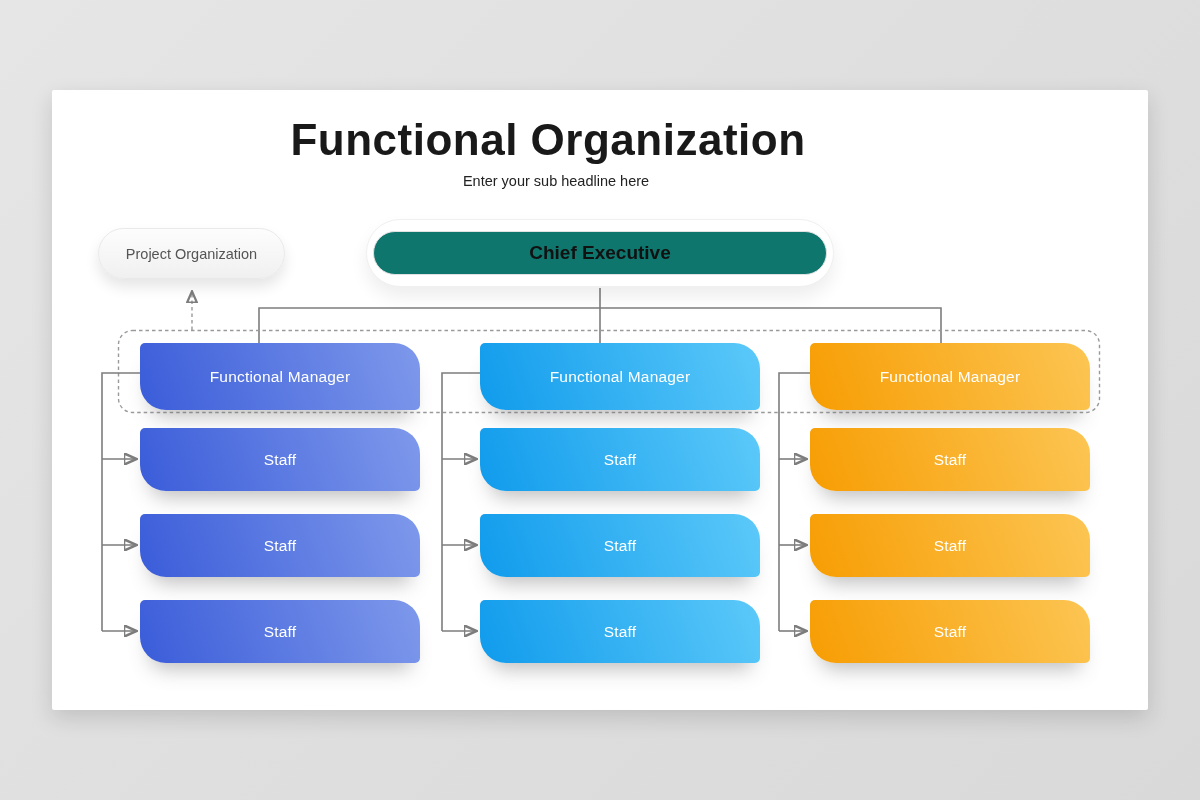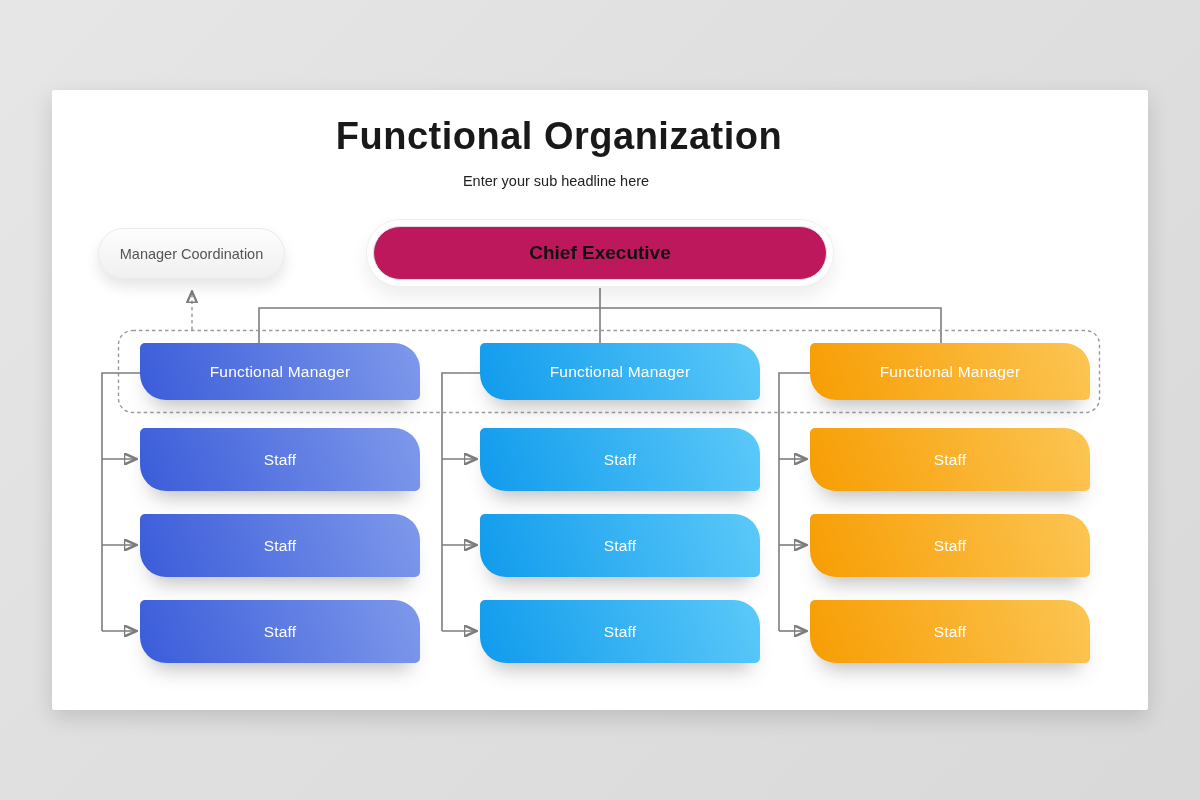--- a/index.html
+++ b/index.html
@@ -15,7 +15,7 @@
   }
   .title{
     position:absolute;left:0;top:115px;width:1096px;text-align:center;
-    font-size:38px;font-weight:600;letter-spacing:0.5px;color:#191919;padding-left:11px;
+    font-size:44px;font-weight:600;letter-spacing:0.5px;color:#191919;
   }
   .subtitle{
     position:absolute;left:0;top:173px;width:1112px;text-align:center;

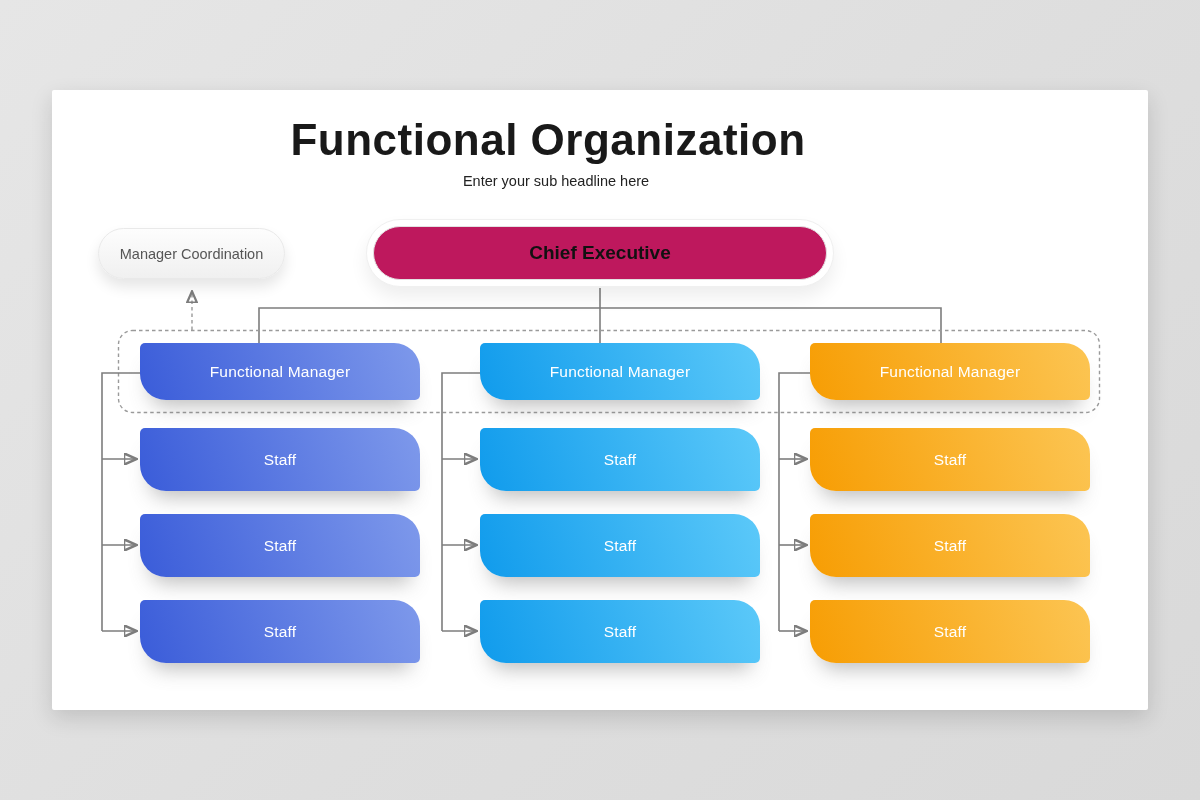--- a/index.html
+++ b/index.html
@@ -96,7 +96,7 @@
   </svg>
 
   <div class="pill-project">
-    <span>Manager Coordination</span>
+    <span>Project Organization</span>
   </div>
 
   <div class="ce-outer">

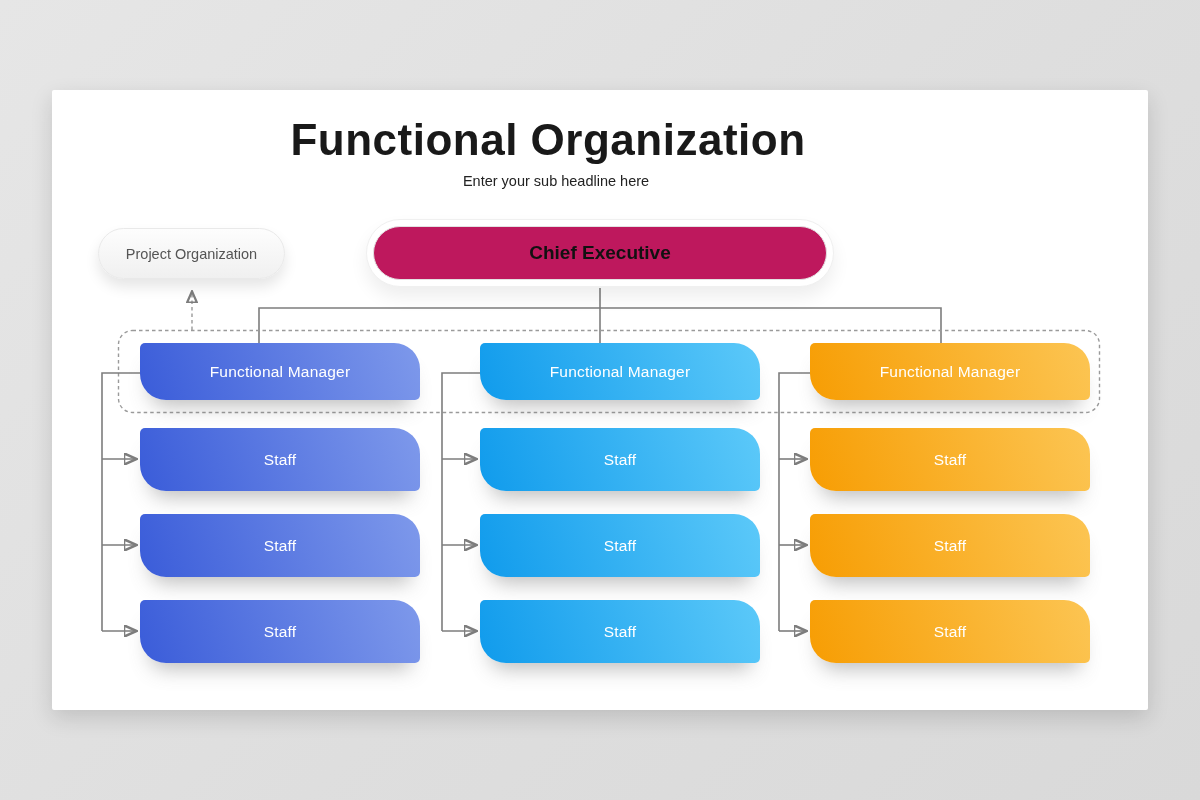--- a/index.html
+++ b/index.html
@@ -36,8 +36,8 @@
     display:flex;align-items:center;justify-content:center;box-sizing:border-box;
   }
   .ce-inner{
-    width:454px;height:54px;border-radius:30px;border:1px solid #e2e2e2;
-    background:#be185d;display:flex;align-items:center;justify-content:center;
+    width:454px;height:44px;border-radius:30px;border:1px solid #e2e2e2;
+    background:#0f766e;display:flex;align-items:center;justify-content:center;
     font-size:19px;font-weight:bold;color:#111111;box-sizing:border-box;
   }
   .connectors{position:absolute;left:0;top:0;width:1200px;height:800px;pointer-events:none;}

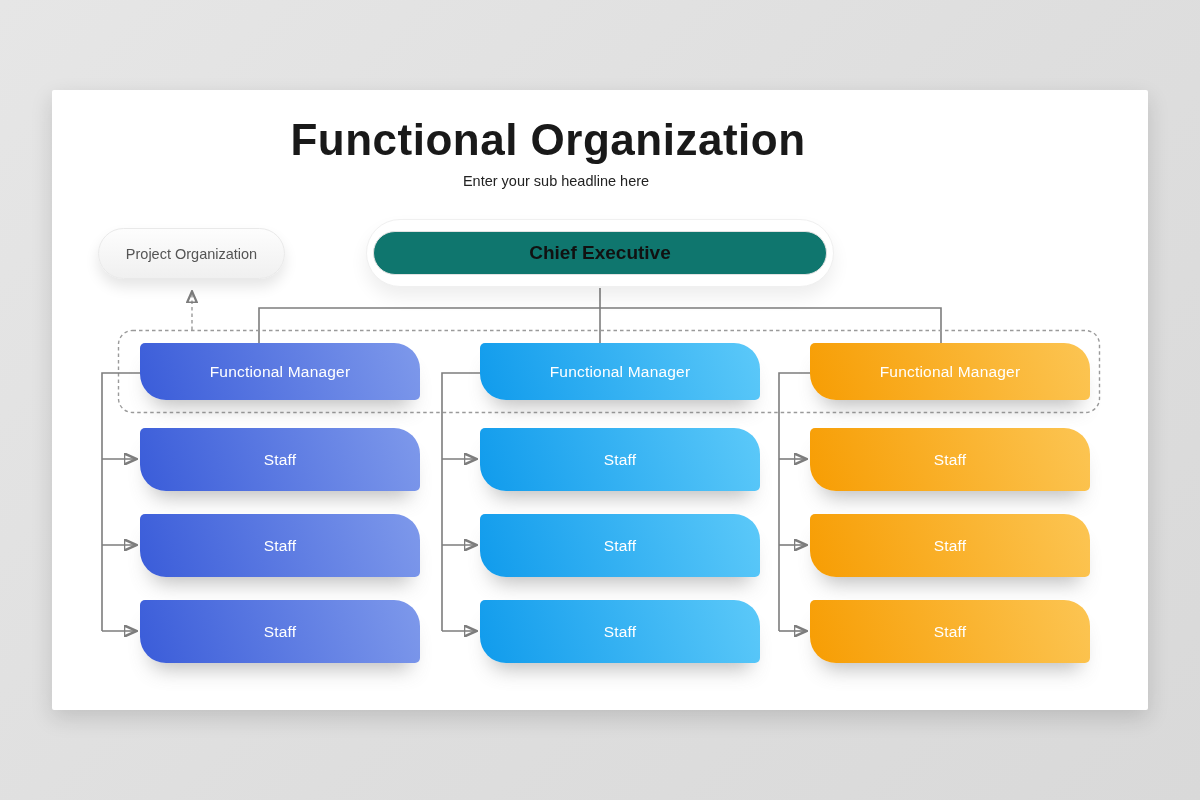--- a/index.html
+++ b/index.html
@@ -50,7 +50,7 @@
     color:#ffffff;font-size:15.5px;font-weight:500;letter-spacing:0.2px;
     box-shadow:0 16px 20px -10px rgba(110,110,110,0.45);
   }
-  .manager{height:57px;top:343px;}
+  .manager{height:67px;top:343px;}
   .staff-0{height:63px;top:428px;}
   .staff-1{height:63px;top:514px;}
   .staff-2{height:63px;top:600px;}

